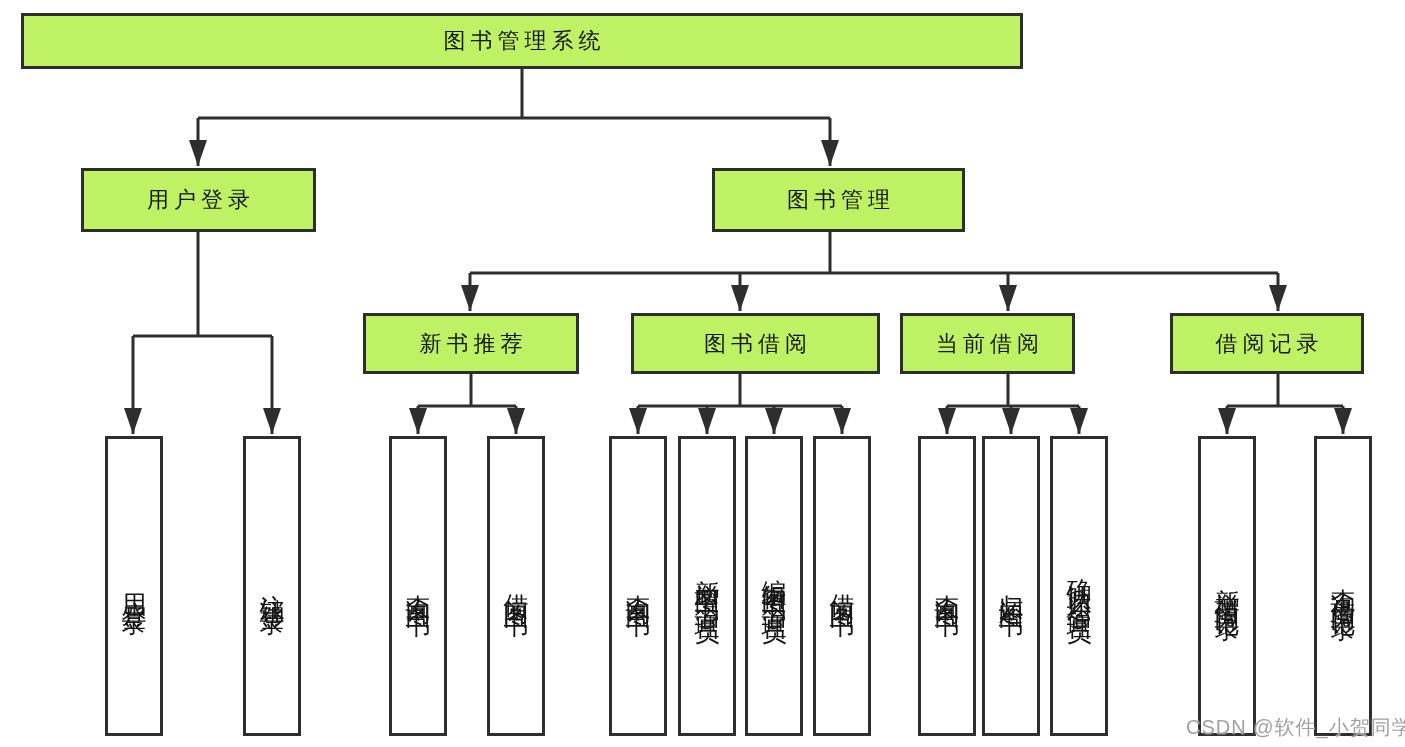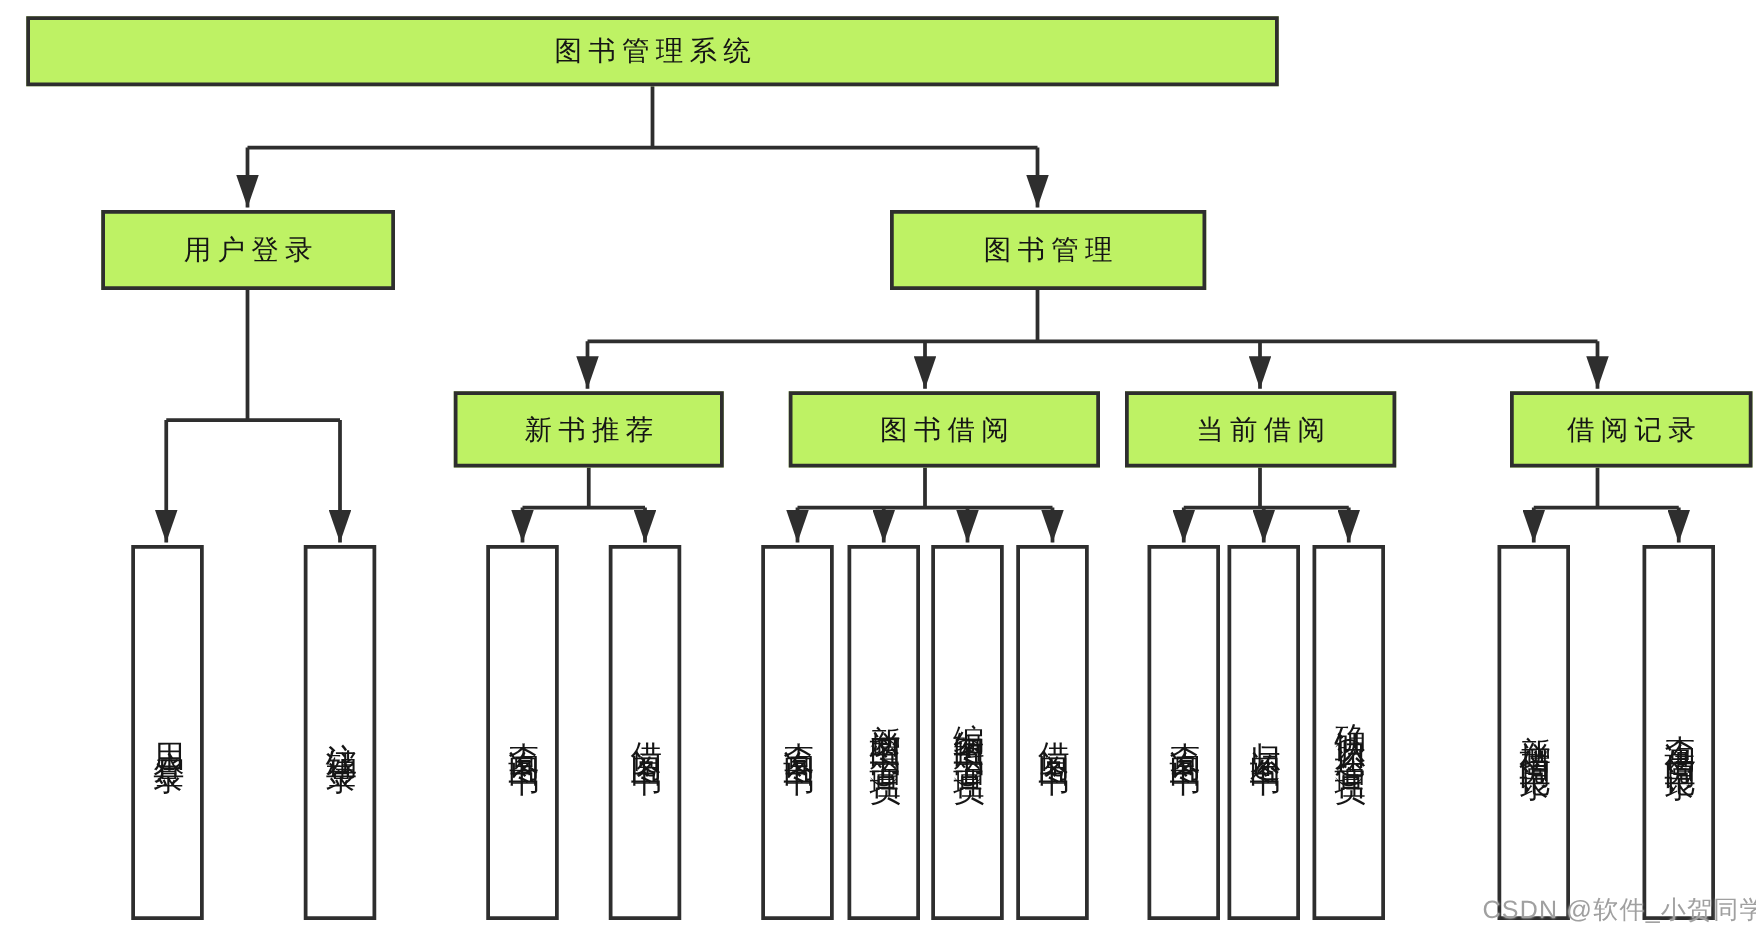--- a/index.html
+++ b/index.html
@@ -135,7 +135,7 @@
   <div class="node lvl3" style="left:631px;width:249px;">
     <span class="lbl">图书借阅</span>
   </div>
-  <div class="node lvl3" style="left:900px;width:217px;">
+  <div class="node lvl3" style="left:900px;width:175px;">
     <span class="lbl">当前借阅</span>
   </div>
   <div class="node lvl3" style="left:1208px;width:194px;">

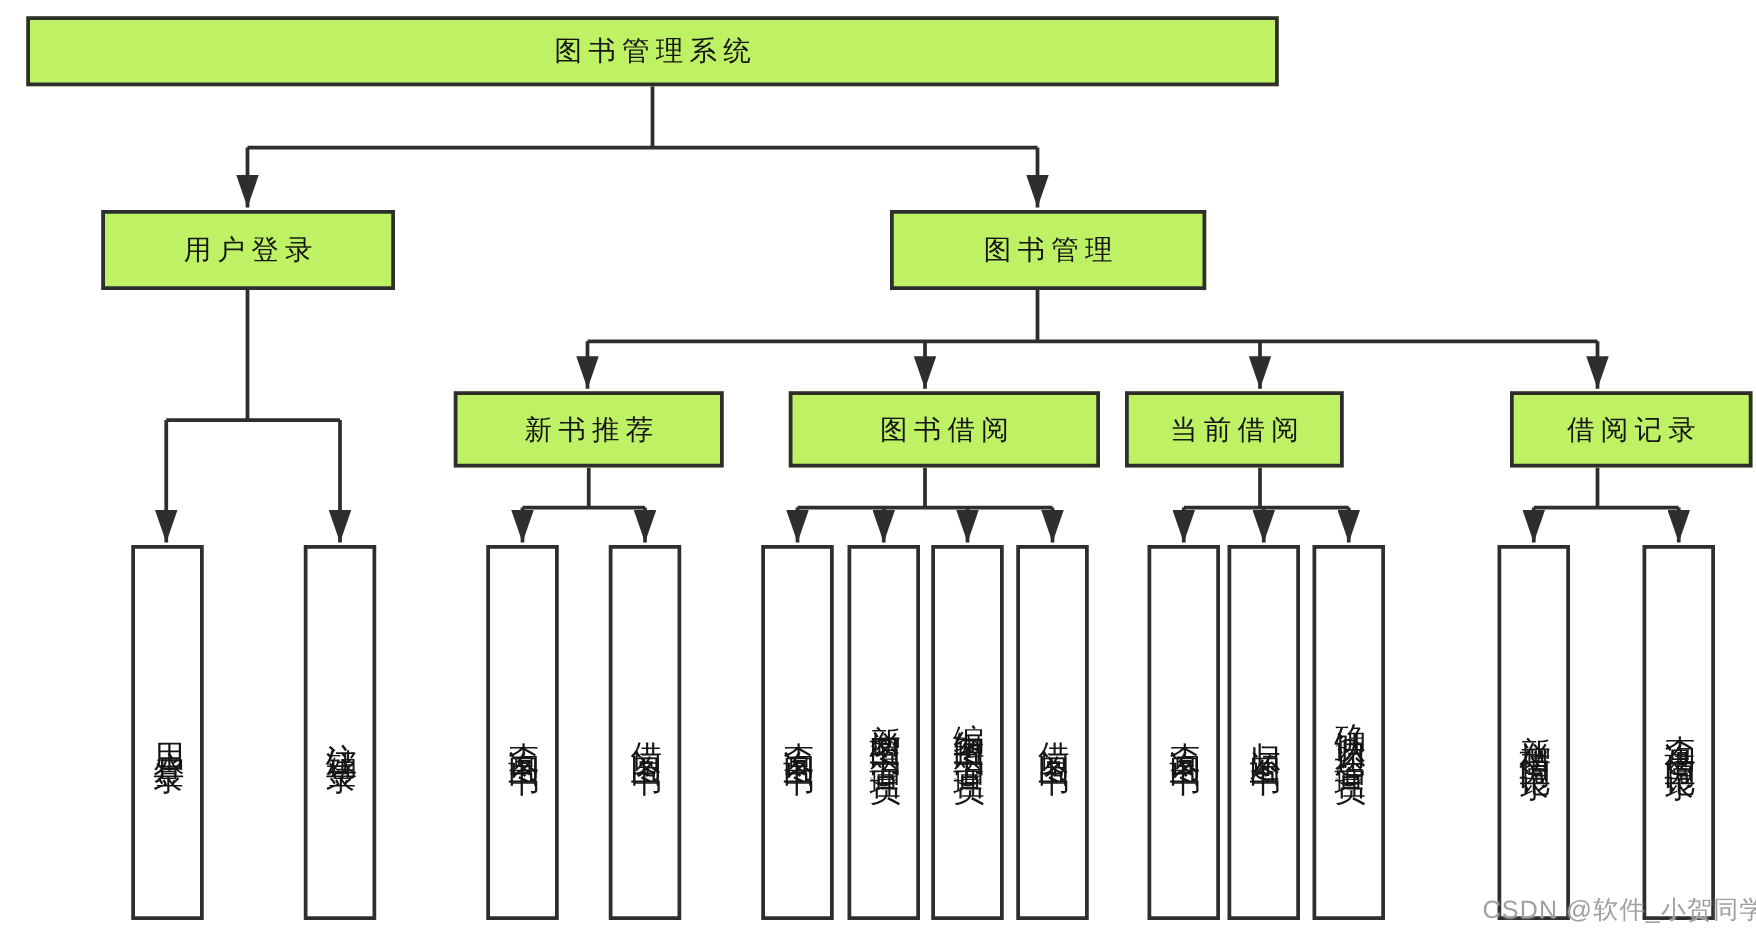--- a/index.html
+++ b/index.html
@@ -138,7 +138,7 @@
   <div class="node lvl3" style="left:900px;width:175px;">
     <span class="lbl">当前借阅</span>
   </div>
-  <div class="node lvl3" style="left:1208px;width:194px;">
+  <div class="node lvl3" style="left:1170px;width:194px;">
     <span class="lbl">借阅记录</span>
   </div>
 

